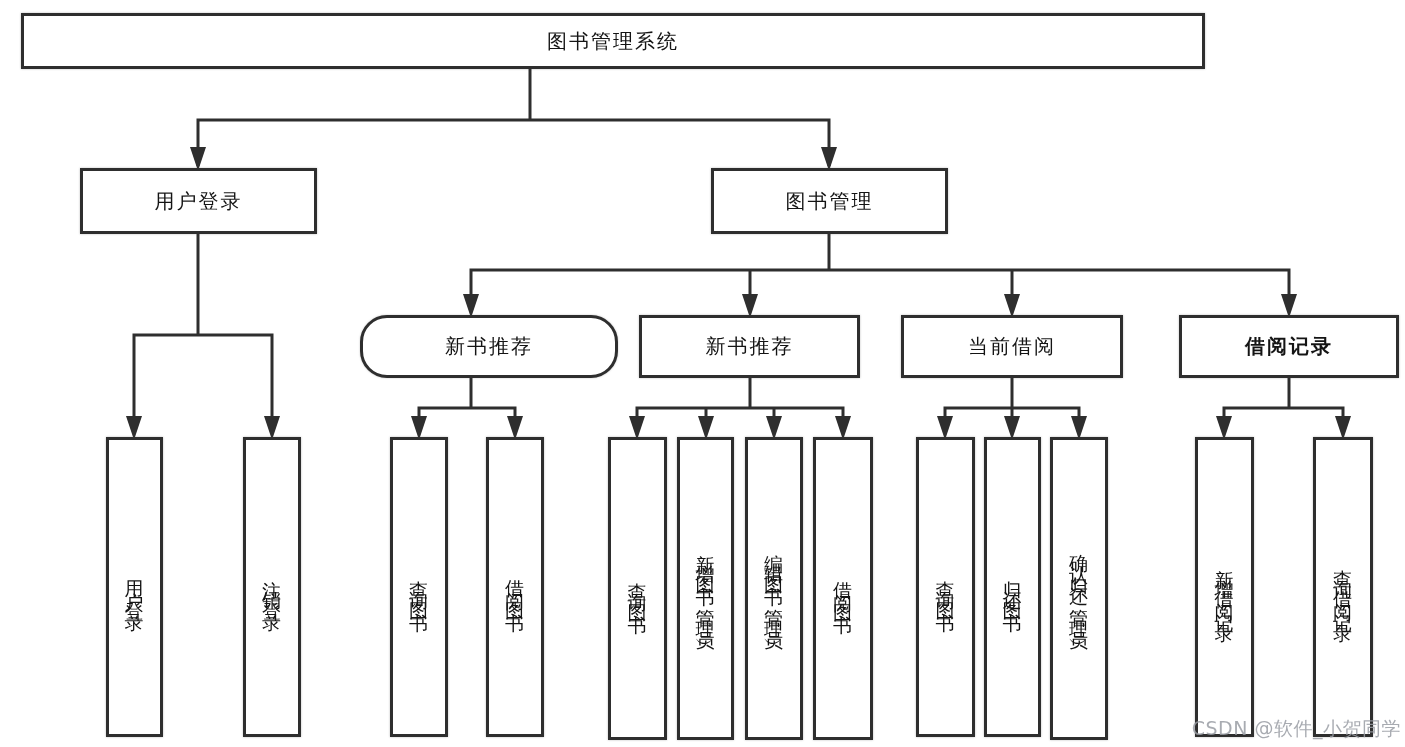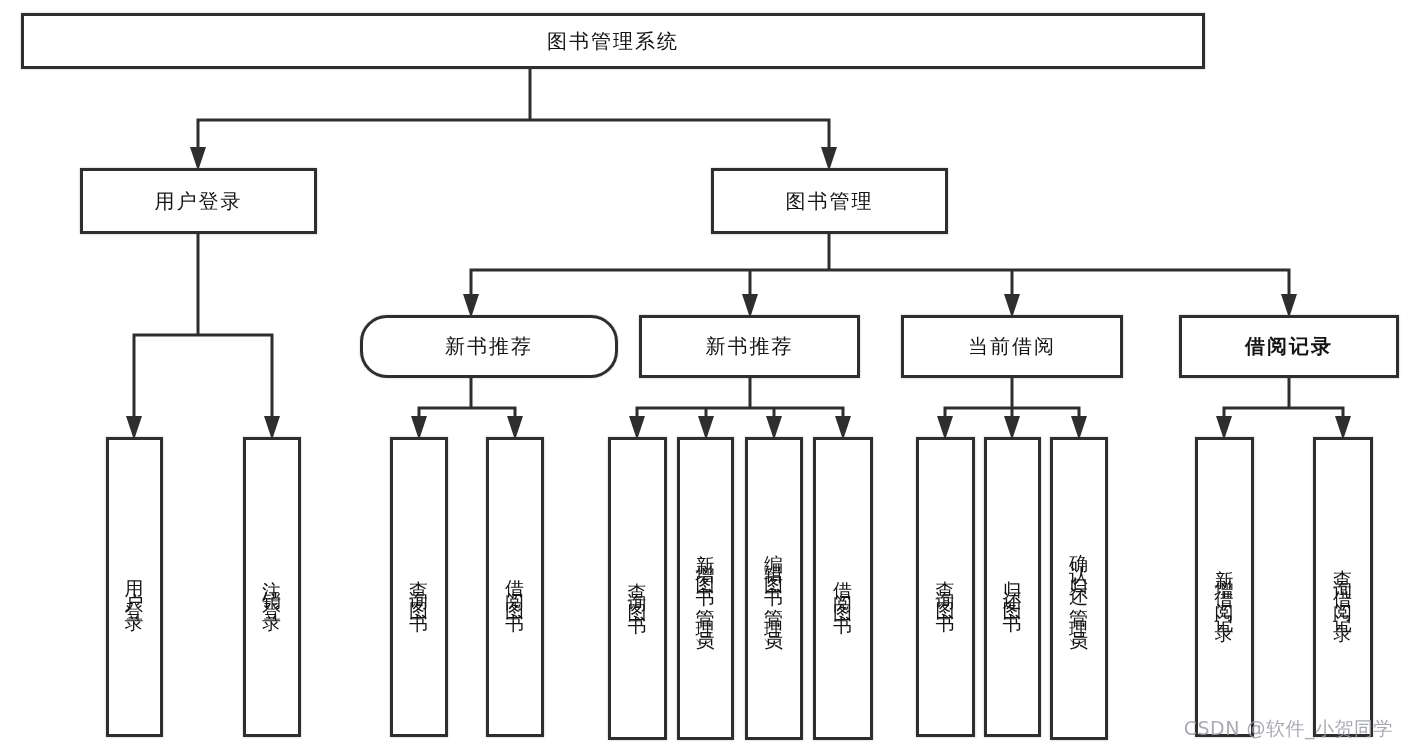--- a/index.html
+++ b/index.html
@@ -58,7 +58,7 @@
   #n-l-query-record{left:1313px;top:437px; width:60px;  height:300px;}
   .watermark{
     position:absolute;
-    right:12px;top:716px;
+    right:4px;top:716px;
     font-size:19px;
     letter-spacing:.5px;
     color:rgba(153,156,163,.85);

